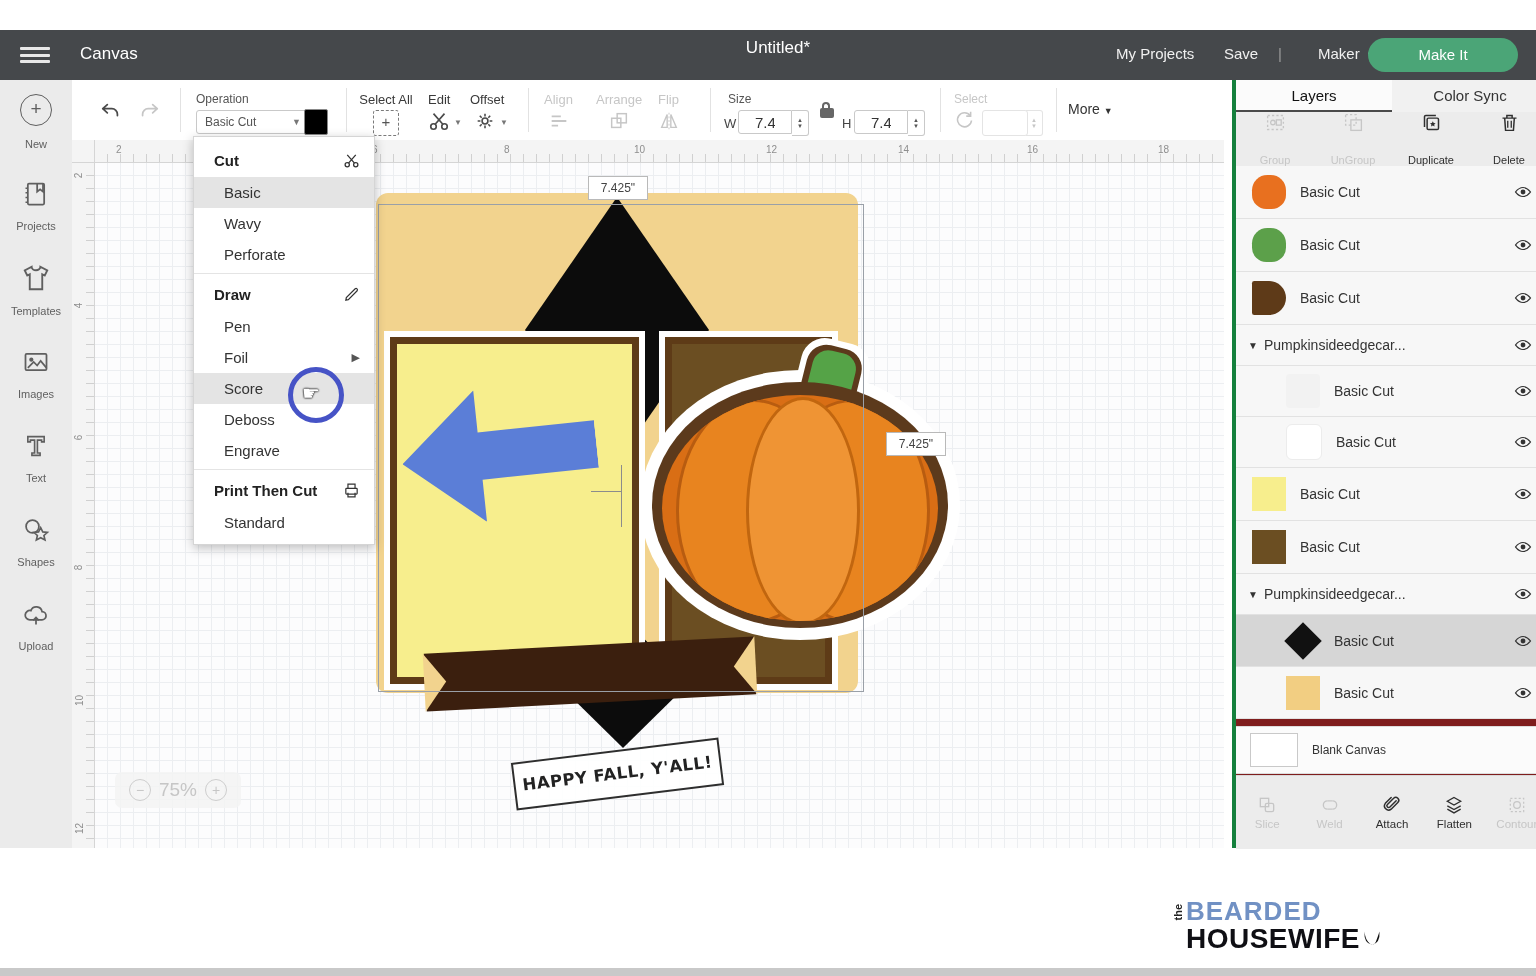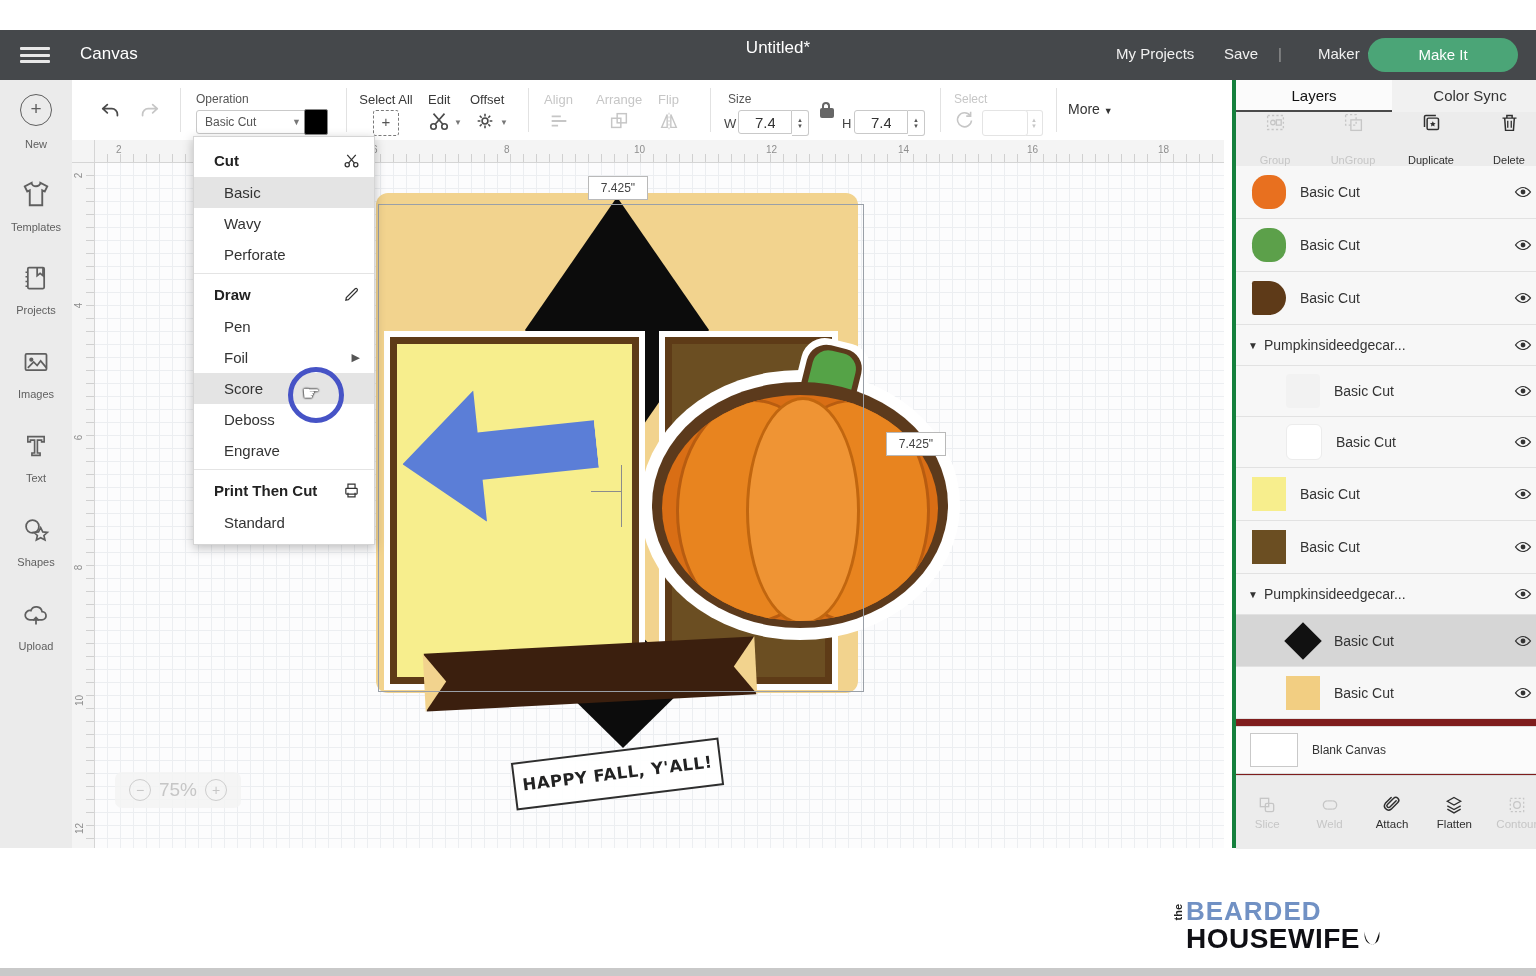--- a/index.html
+++ b/index.html
@@ -270,19 +270,19 @@
     </div>
     <div class="sb-item">
       <span>
+          <svg width="28" height="28">
+            <use href="#i-book"></use>
+          </svg>
+        </span>
+      <span class="lbl">Projects</span>
+    </div>
+    <div class="sb-item">
+      <span>
           <svg width="30" height="30">
             <use href="#i-tshirt"></use>
           </svg>
         </span>
       <span class="lbl">Templates</span>
-    </div>
-    <div class="sb-item">
-      <span>
-          <svg width="28" height="28">
-            <use href="#i-book"></use>
-          </svg>
-        </span>
-      <span class="lbl">Projects</span>
     </div>
     <div class="sb-item">
       <span>

